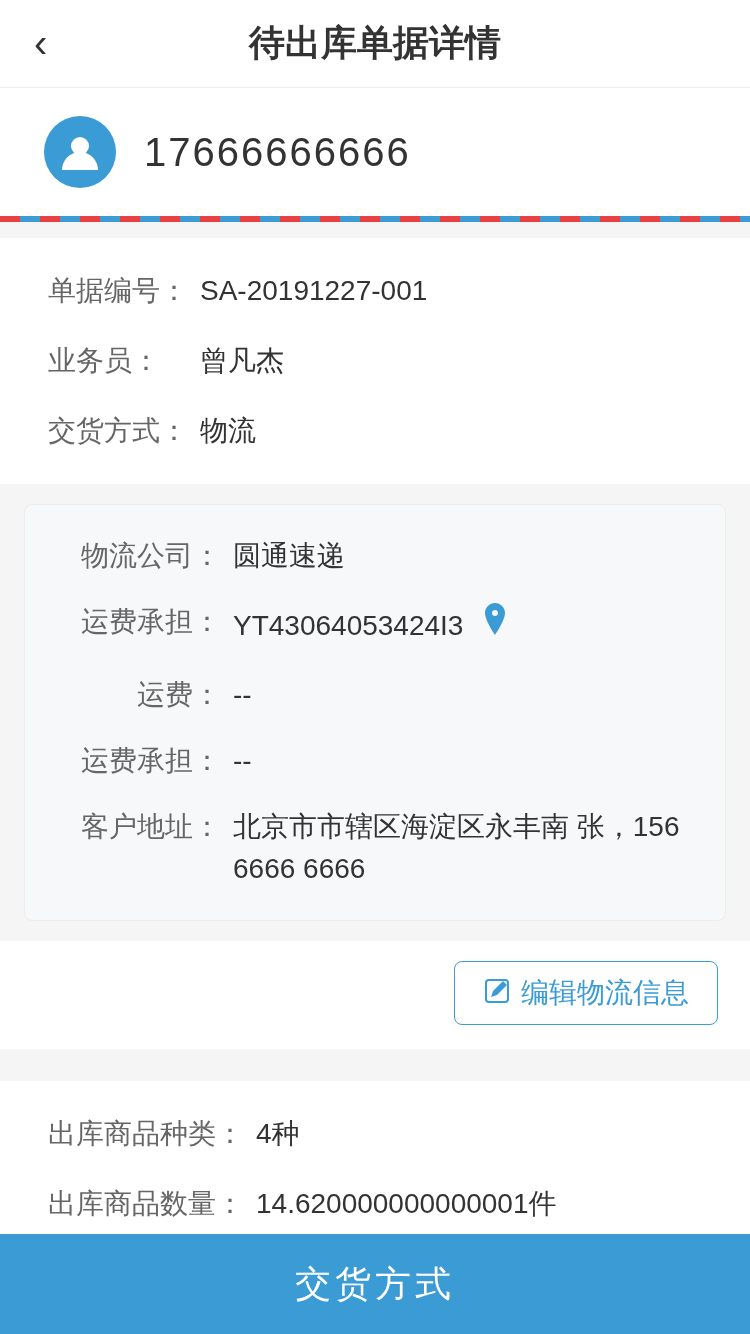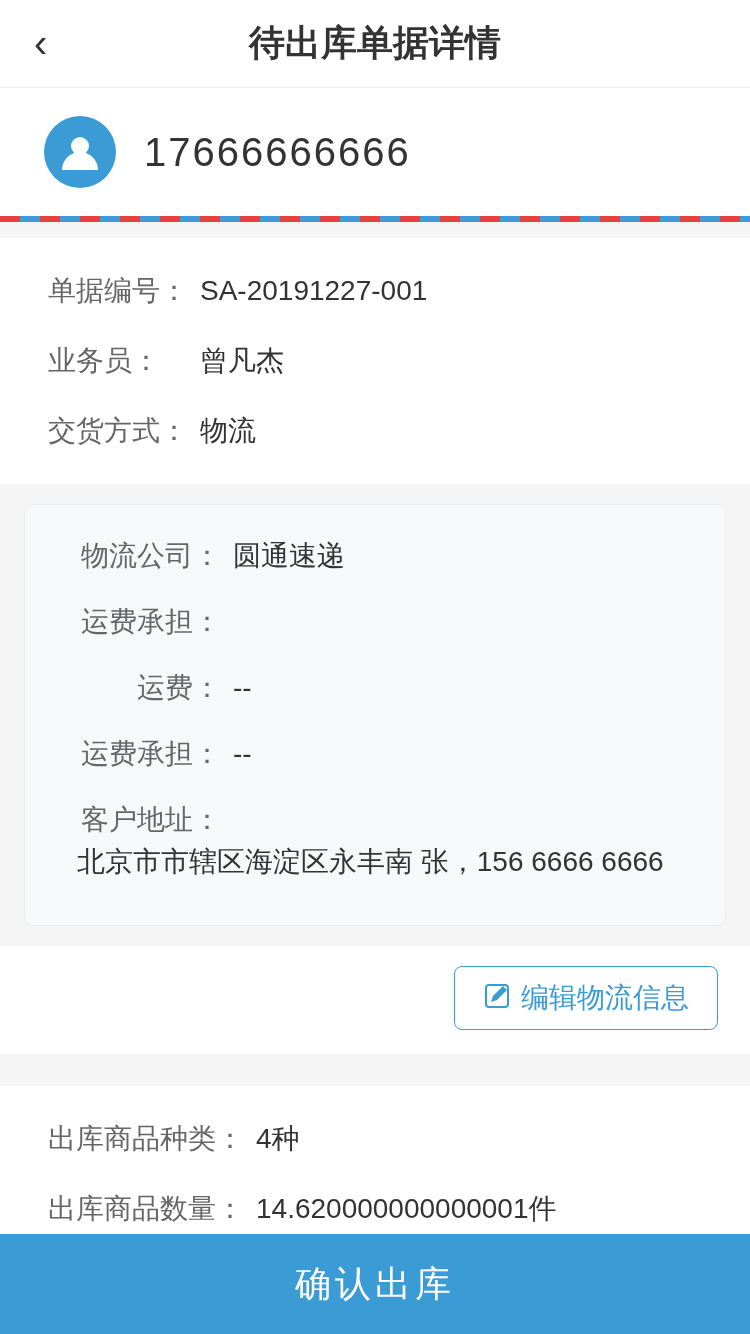--- a/index.html
+++ b/index.html
@@ -325,6 +325,14 @@
     </div>
     <div class="logistics-row">
       <span class="logistics-label">运费承担：</span>
+      <span class="logistics-value">
+        <span>YT43064053424I3</span>
+        <span class="location-icon">
+          <svg width="32" height="36" viewBox="0 0 32 36" fill="#3a9bd5">
+            <path d="M16 2C10.5 2 6 6.5 6 12c0 7.5 10 22 10 22S26 19.5 26 12C26 6.5 21.5 2 16 2zm0 13c-1.7 0-3-1.3-3-3s1.3-3 3-3 3 1.3 3 3-1.3 3-3 3z"></path>
+          </svg>
+        </span>
+      </span>
     </div>
     <div class="logistics-row">
       <span class="logistics-label">运费：</span>

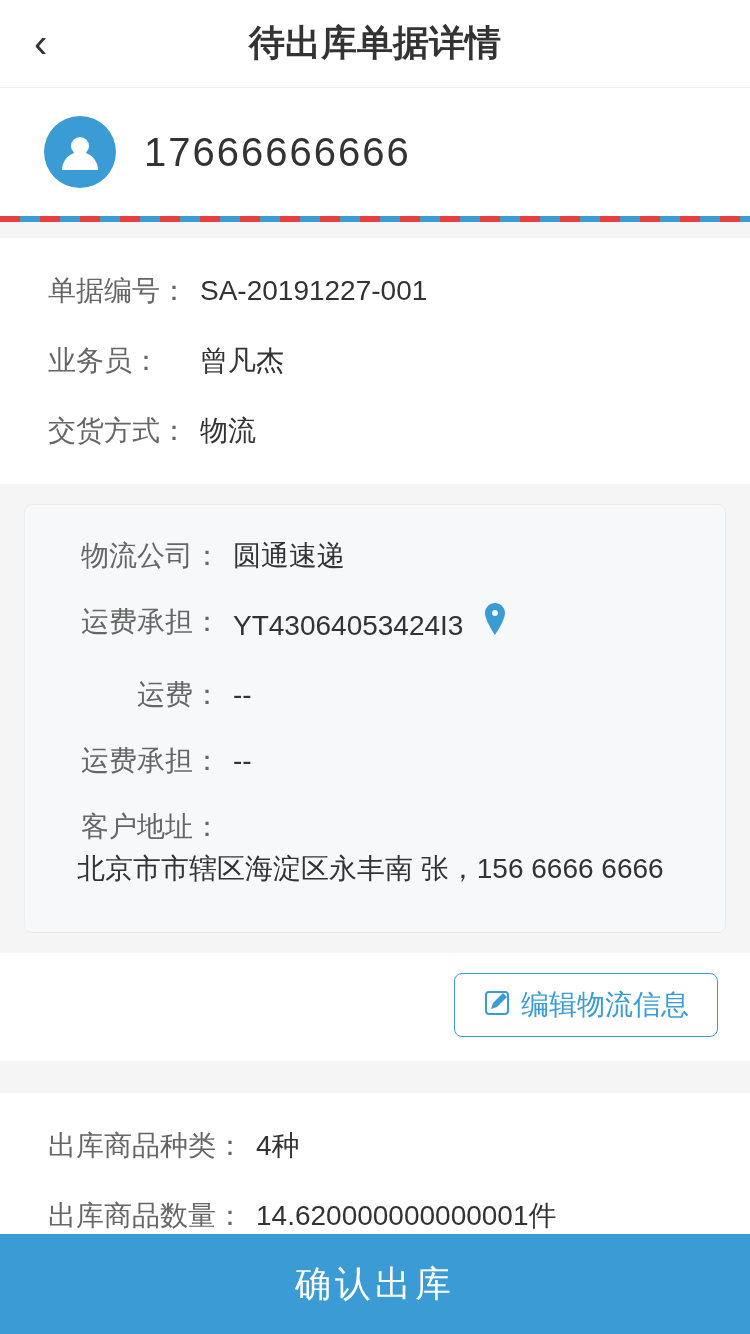--- a/index.html
+++ b/index.html
@@ -178,8 +178,7 @@
       line-height: 1.5;
     }
     .logistics-row:last-child {
-      margin-bottom: 12px;
-      flex-direction: column;
+      margin-bottom: 0;
     }
     .logistics-label {
       color: #666;

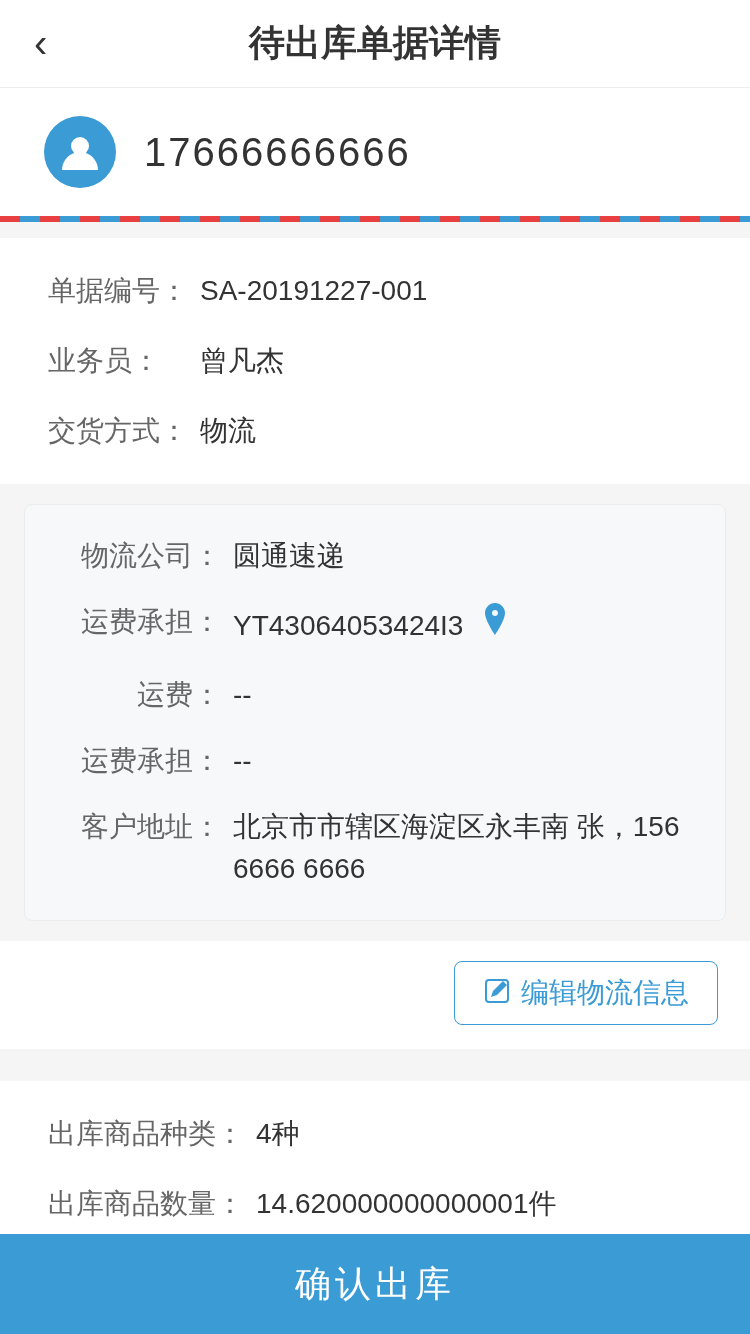--- a/index.html
+++ b/index.html
@@ -389,7 +389,7 @@
 </div>
 
 <div class="confirm-bar">
-  <span class="confirm-text">确认出库</span>
+  <span class="confirm-text">交货方式</span>
 </div>
 
 </body></html>

